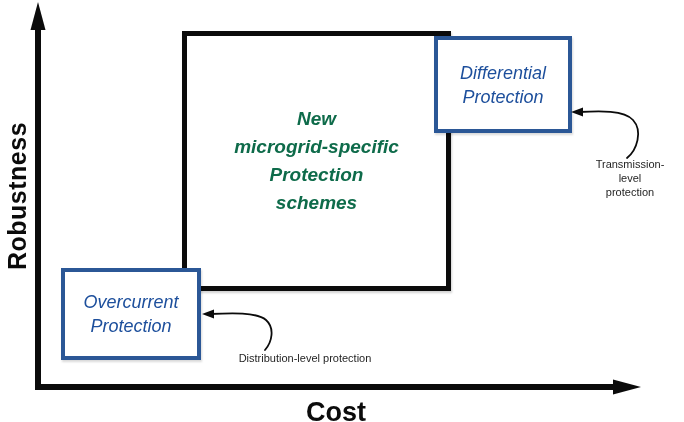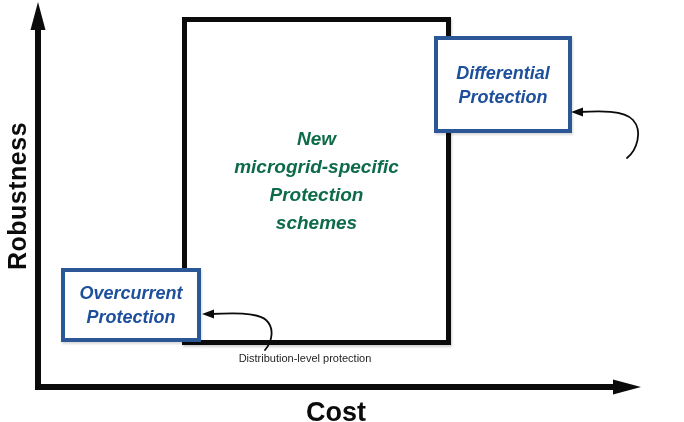--- a/index.html
+++ b/index.html
@@ -58,7 +58,7 @@
     box-shadow:1px 2px 2px rgba(0,0,0,0.15);
   }
   .bluebox .label{
-    font-size:18px;font-weight:bold;font-style:italic;
+    font-size:18px;font-weight:normal;font-style:italic;
     color:var(--blue-text);
     text-align:center;line-height:24px;white-space:pre-line;
   }

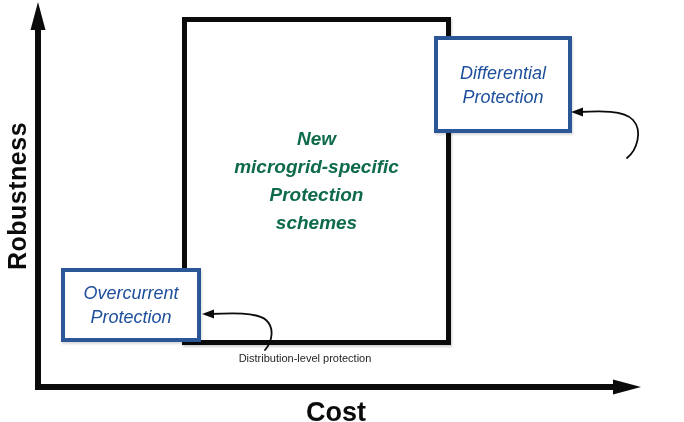--- a/index.html
+++ b/index.html
@@ -35,7 +35,7 @@
 
   
   .bigbox{
-    position:absolute;left:182px;top:17px;width:269px;height:328px;
+    position:absolute;left:182px;top:31px;width:269px;height:260px;
     border:5px solid var(--axis-black);
     box-sizing:border-box;background:transparent;
     display:flex;align-items:center;justify-content:center;

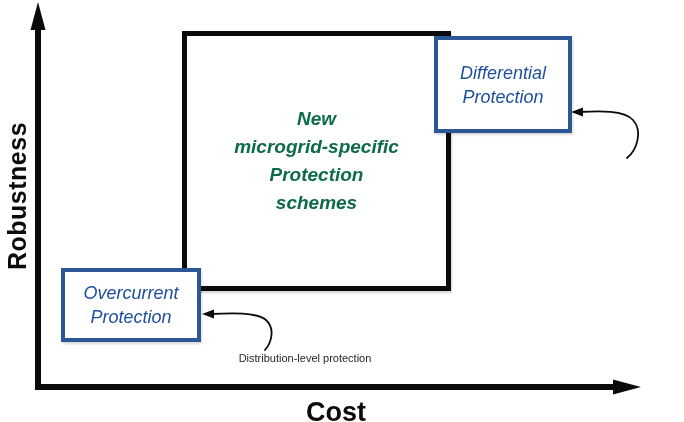--- a/index.html
+++ b/index.html
@@ -124,6 +124,8 @@
     </g>
   </svg>
 
+  <div class="ann trans">Transmission-level
+protection</div>
   <div class="ann dist">Distribution-level protection</div>
 
 </div>

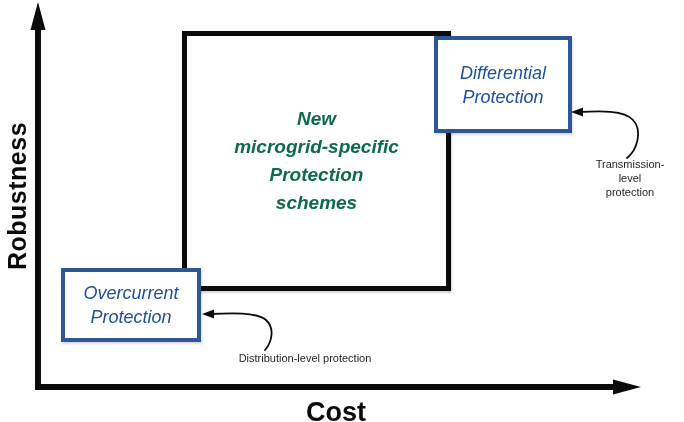--- a/index.html
+++ b/index.html
@@ -63,7 +63,7 @@
     text-align:center;line-height:24px;white-space:pre-line;
   }
   .diff{left:434px;top:36px;width:138px;height:97px;}
-  .over{left:61px;top:268px;width:140px;height:74px;}
+  .over{left:61px;top:268px;width:140px;height:92px;}
 
   
   .ann{

